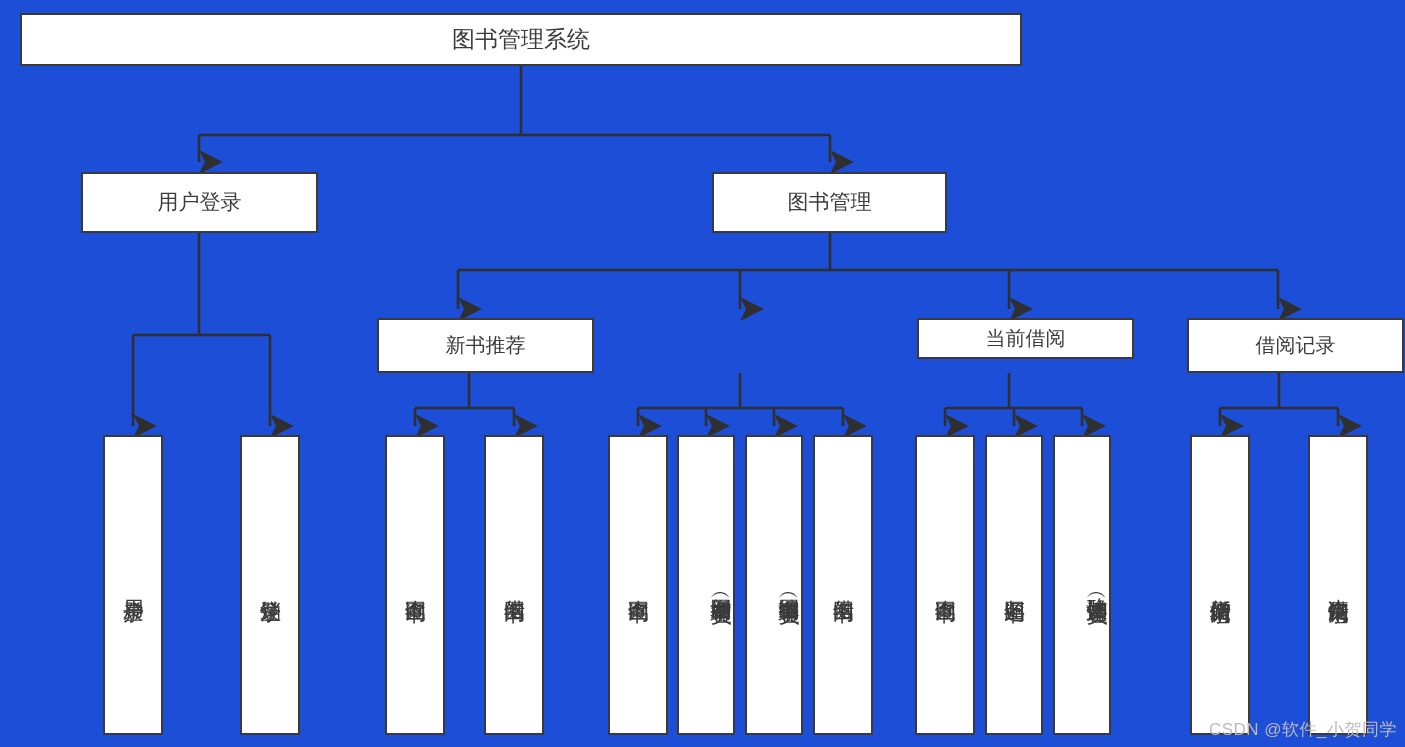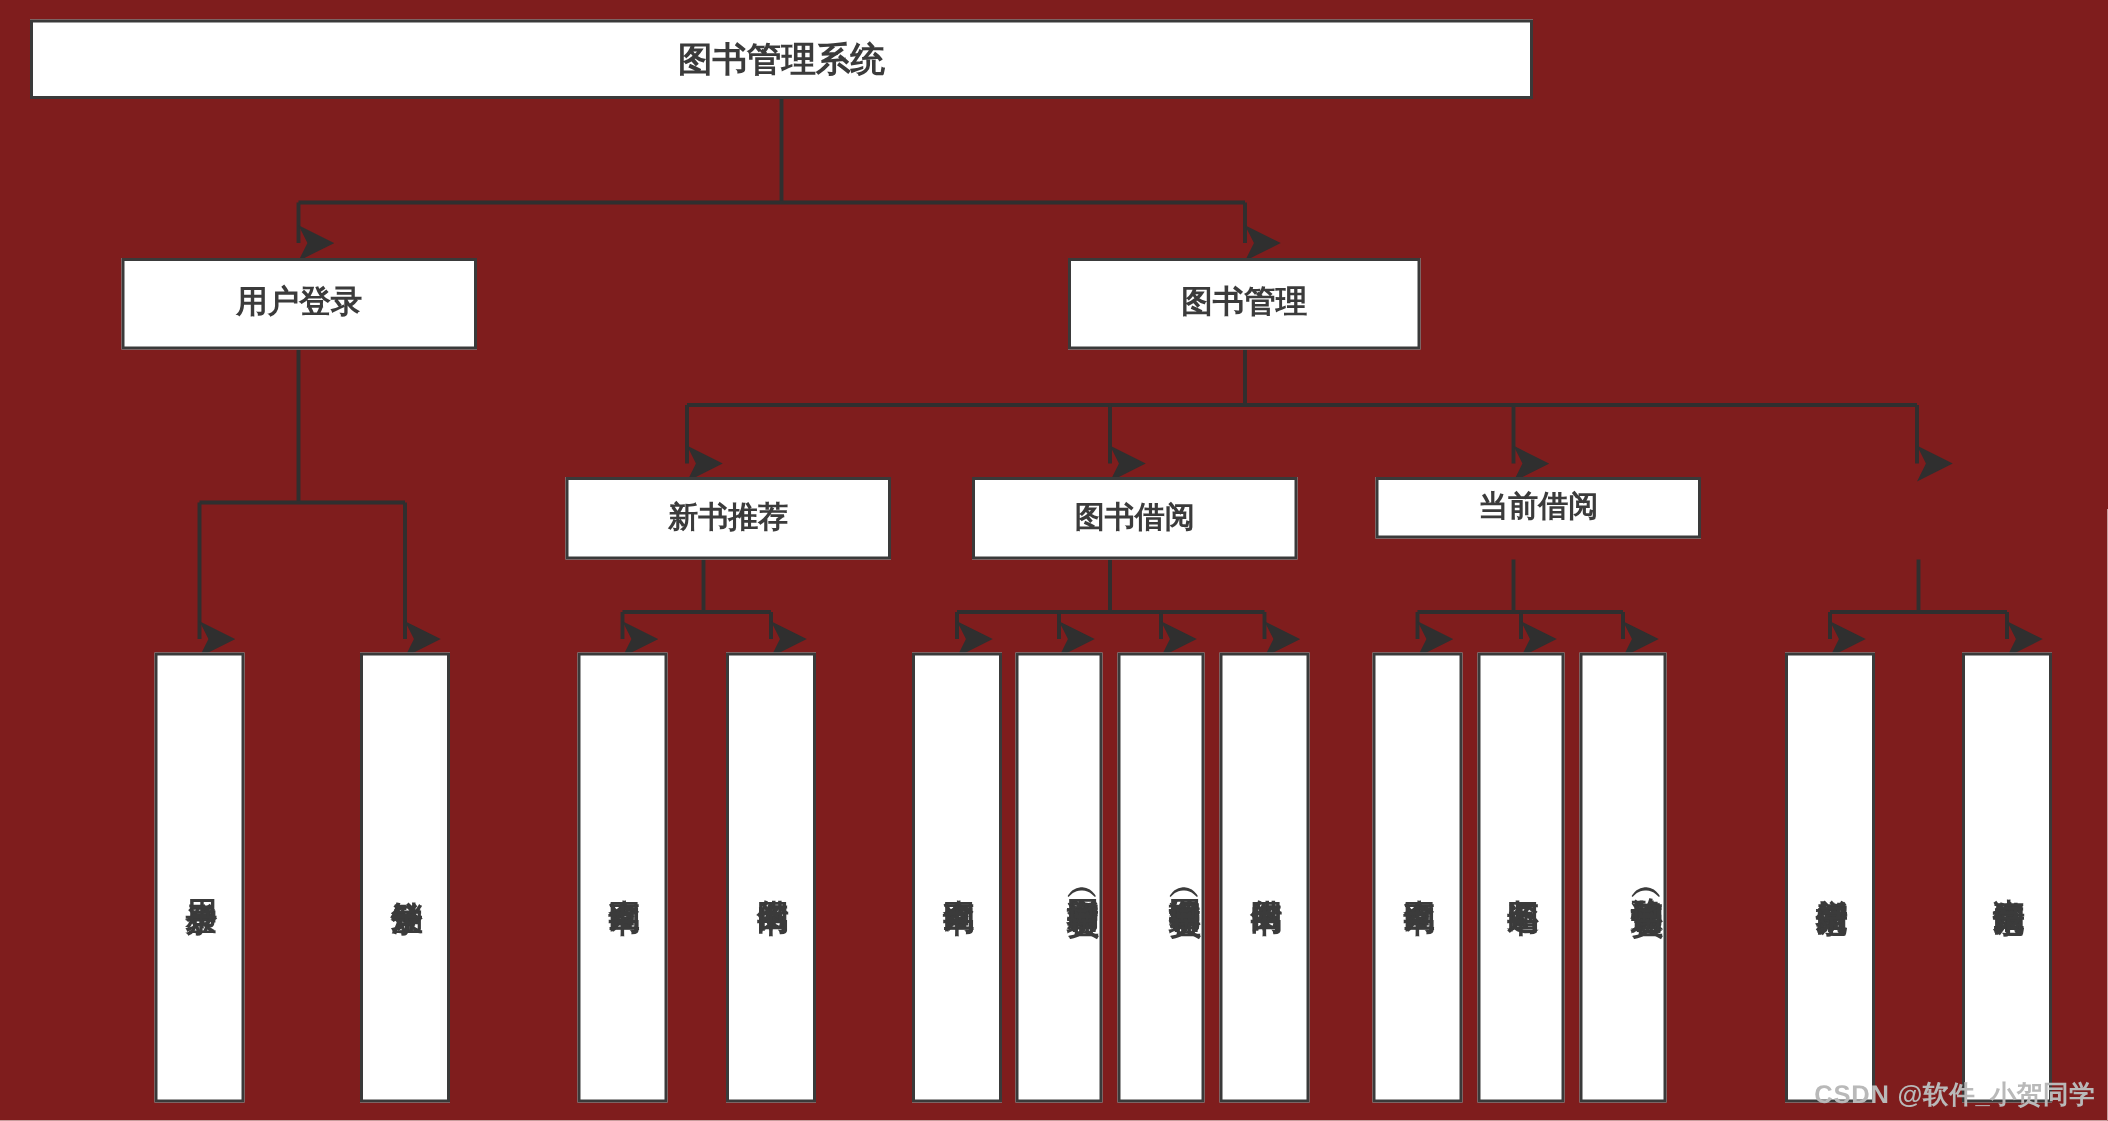--- a/index.html
+++ b/index.html
@@ -76,7 +76,7 @@
 </head>
 <body>
 
-<div id="diagram" style="background: #7f1d1d; font-weight: bold;">
+<div id="diagram" style="background: #1d4ed8;">
 
   <svg id="connectors" viewBox="0 0 1405 747" width="1405" height="747" xmlns="http://www.w3.org/2000/svg">
     <defs>

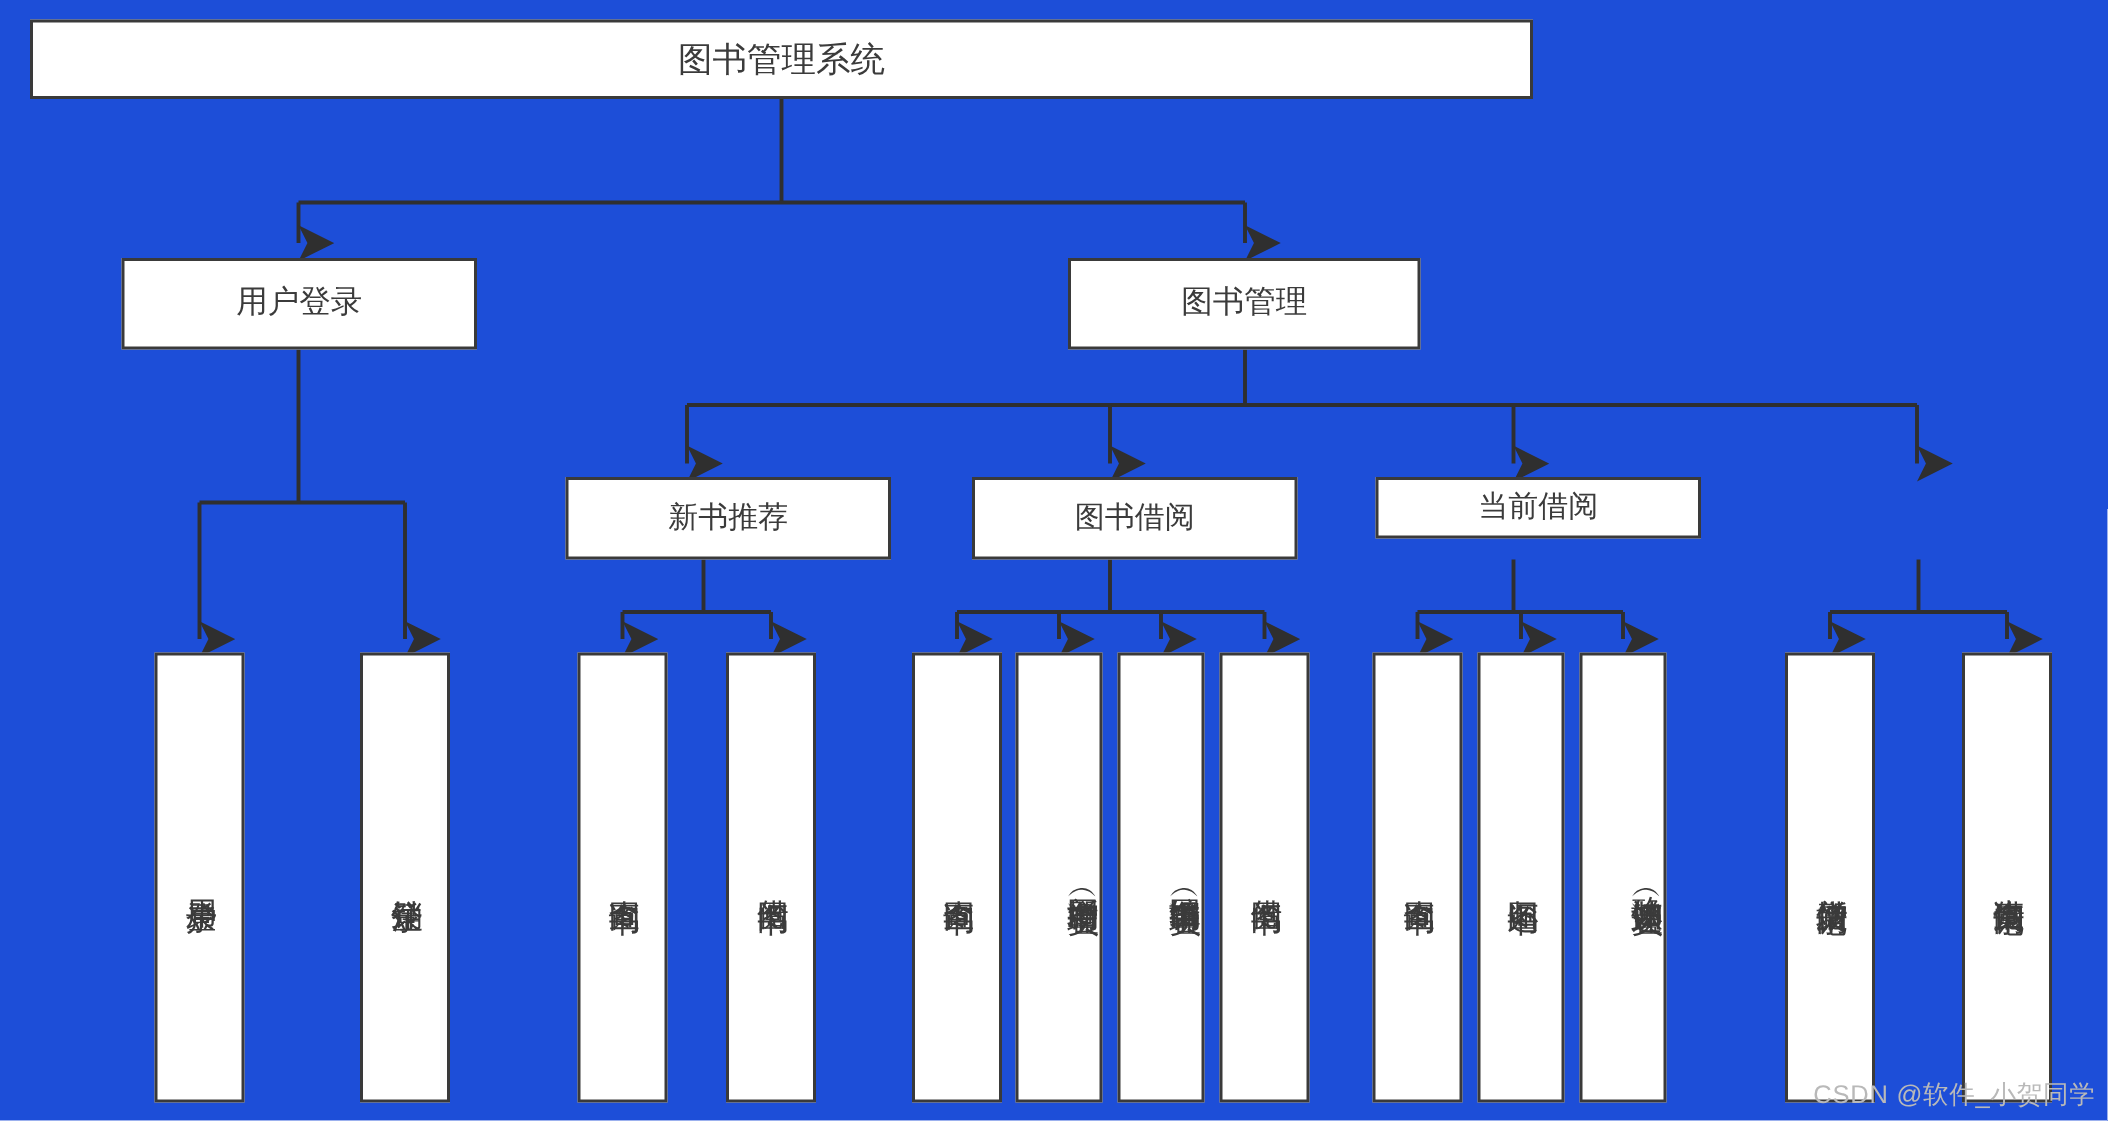--- a/index.html
+++ b/index.html
@@ -134,7 +134,6 @@
   <div class="node level1" style="left: 712px; top: 172px; width: 235px; height: 61px; border-color: rgb(58, 58, 58); color: rgb(59, 59, 59); text-align: center;">图书管理</div>
 
   <div class="node level2" style="left: 361px; top: 318px; width: 217px; height: 55px; border-color: rgb(58, 58, 58); color: rgb(59, 59, 59);">新书推荐</div>
-  <div class="node level2" style="left: 632px; top: 318px; width: 217px; height: 55px; border-color: rgb(58, 58, 58); color: rgb(59, 59, 59);">图书借阅</div>
   <div class="node level2" style="left: 901px; top: 318px; width: 217px; height: 41px; border-color: rgb(58, 58, 58); color: rgb(59, 59, 59);">当前借阅</div>
 
   <div class="node leaf center-text" style="left: 103px; top: 435px; width: 60px; height: 300px; border-color: rgb(58, 58, 58); color: rgb(59, 59, 59);">用户登录</div>

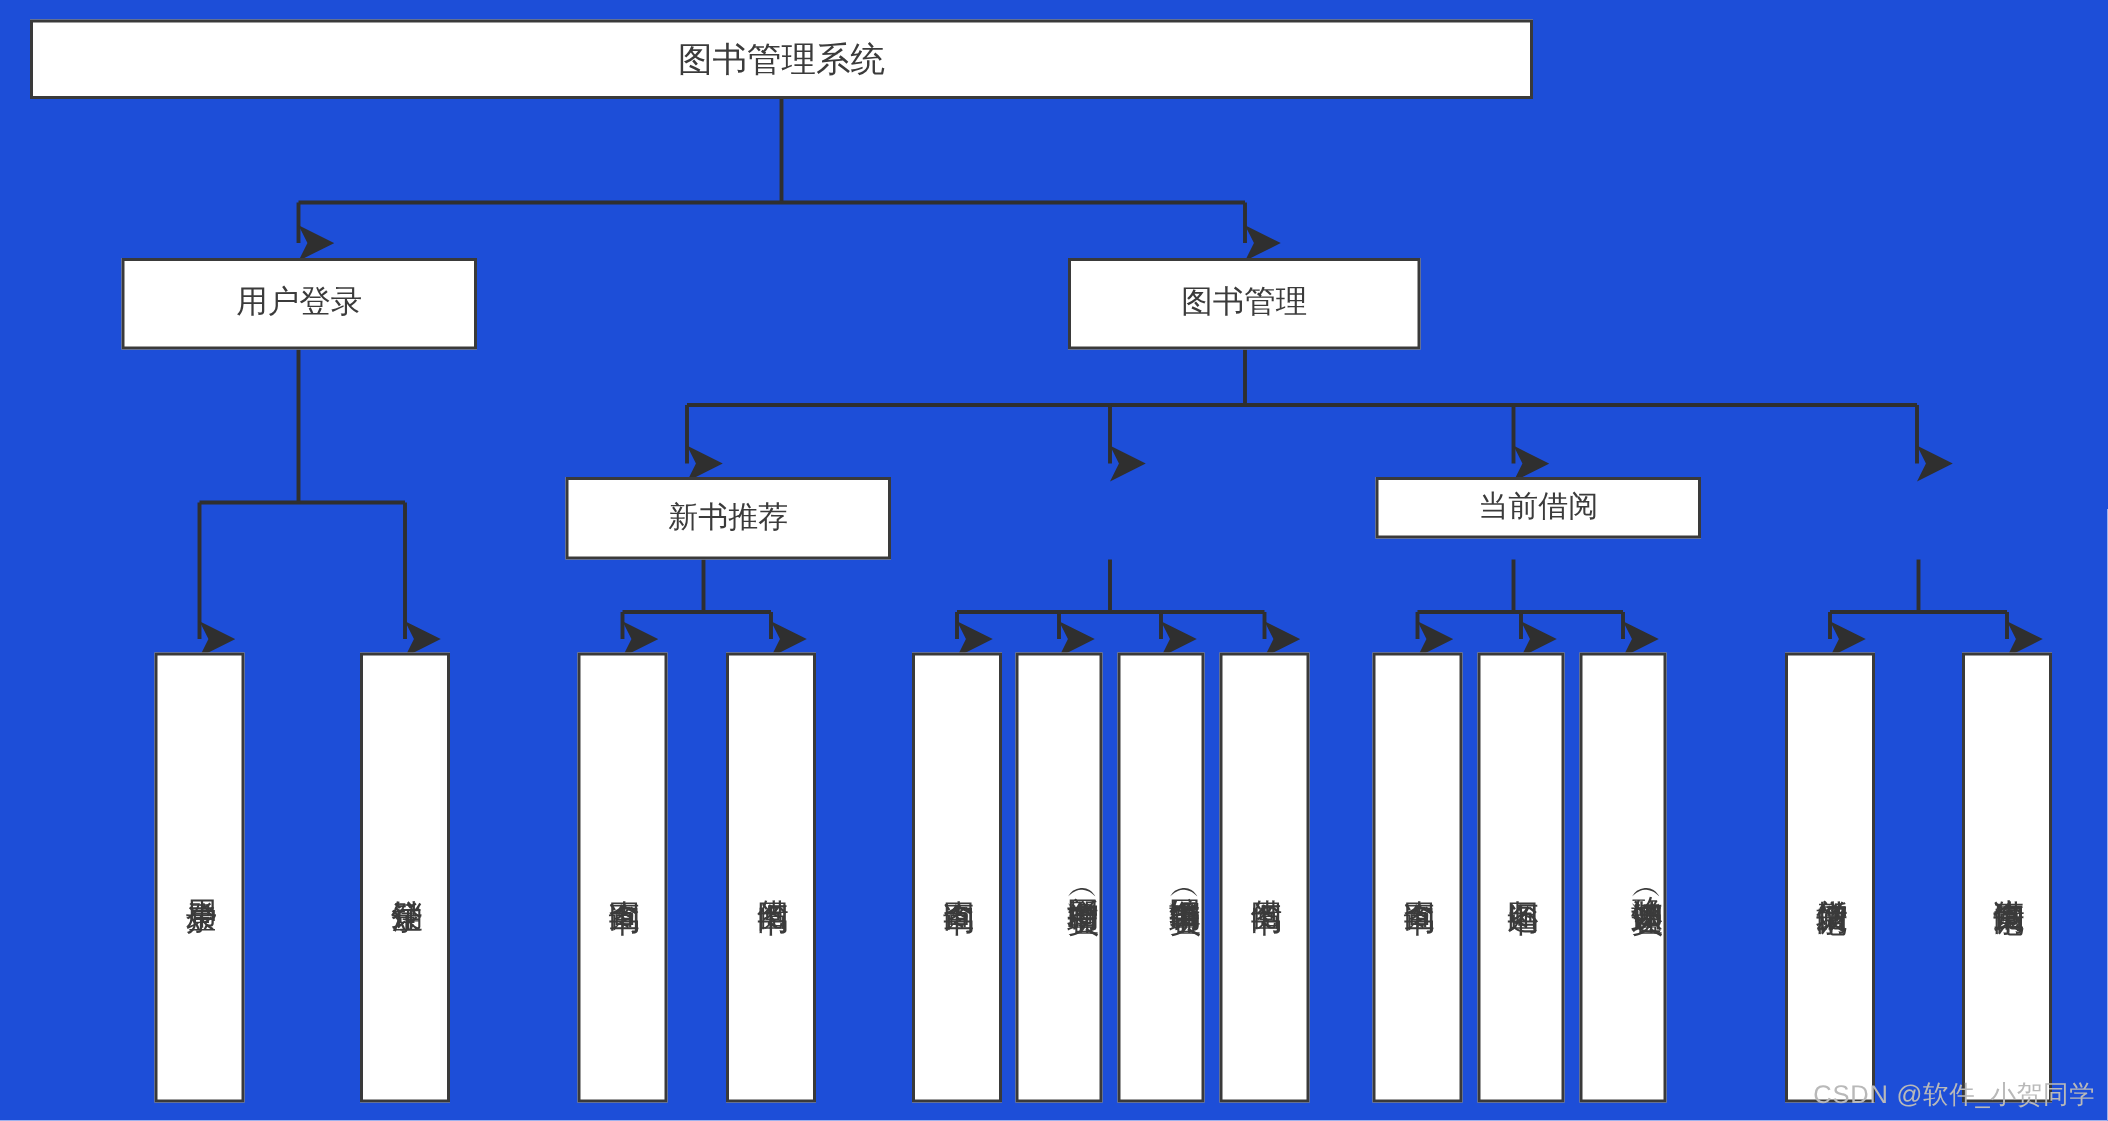--- a/index.html
+++ b/index.html
@@ -135,6 +135,7 @@
 
   <div class="node level2" style="left: 361px; top: 318px; width: 217px; height: 55px; border-color: rgb(58, 58, 58); color: rgb(59, 59, 59);">新书推荐</div>
   <div class="node level2" style="left: 901px; top: 318px; width: 217px; height: 41px; border-color: rgb(58, 58, 58); color: rgb(59, 59, 59);">当前借阅</div>
+  <div class="node level2" style="left: 1171px; top: 318px; width: 217px; height: 55px; border-color: rgb(58, 58, 58); color: rgb(59, 59, 59);">借阅记录</div>
 
   <div class="node leaf center-text" style="left: 103px; top: 435px; width: 60px; height: 300px; border-color: rgb(58, 58, 58); color: rgb(59, 59, 59);">用户登录</div>
   <div class="node leaf center-text" style="left: 240px; top: 435px; width: 60px; height: 300px; border-color: rgb(58, 58, 58); color: rgb(59, 59, 59);">注销登录</div>

